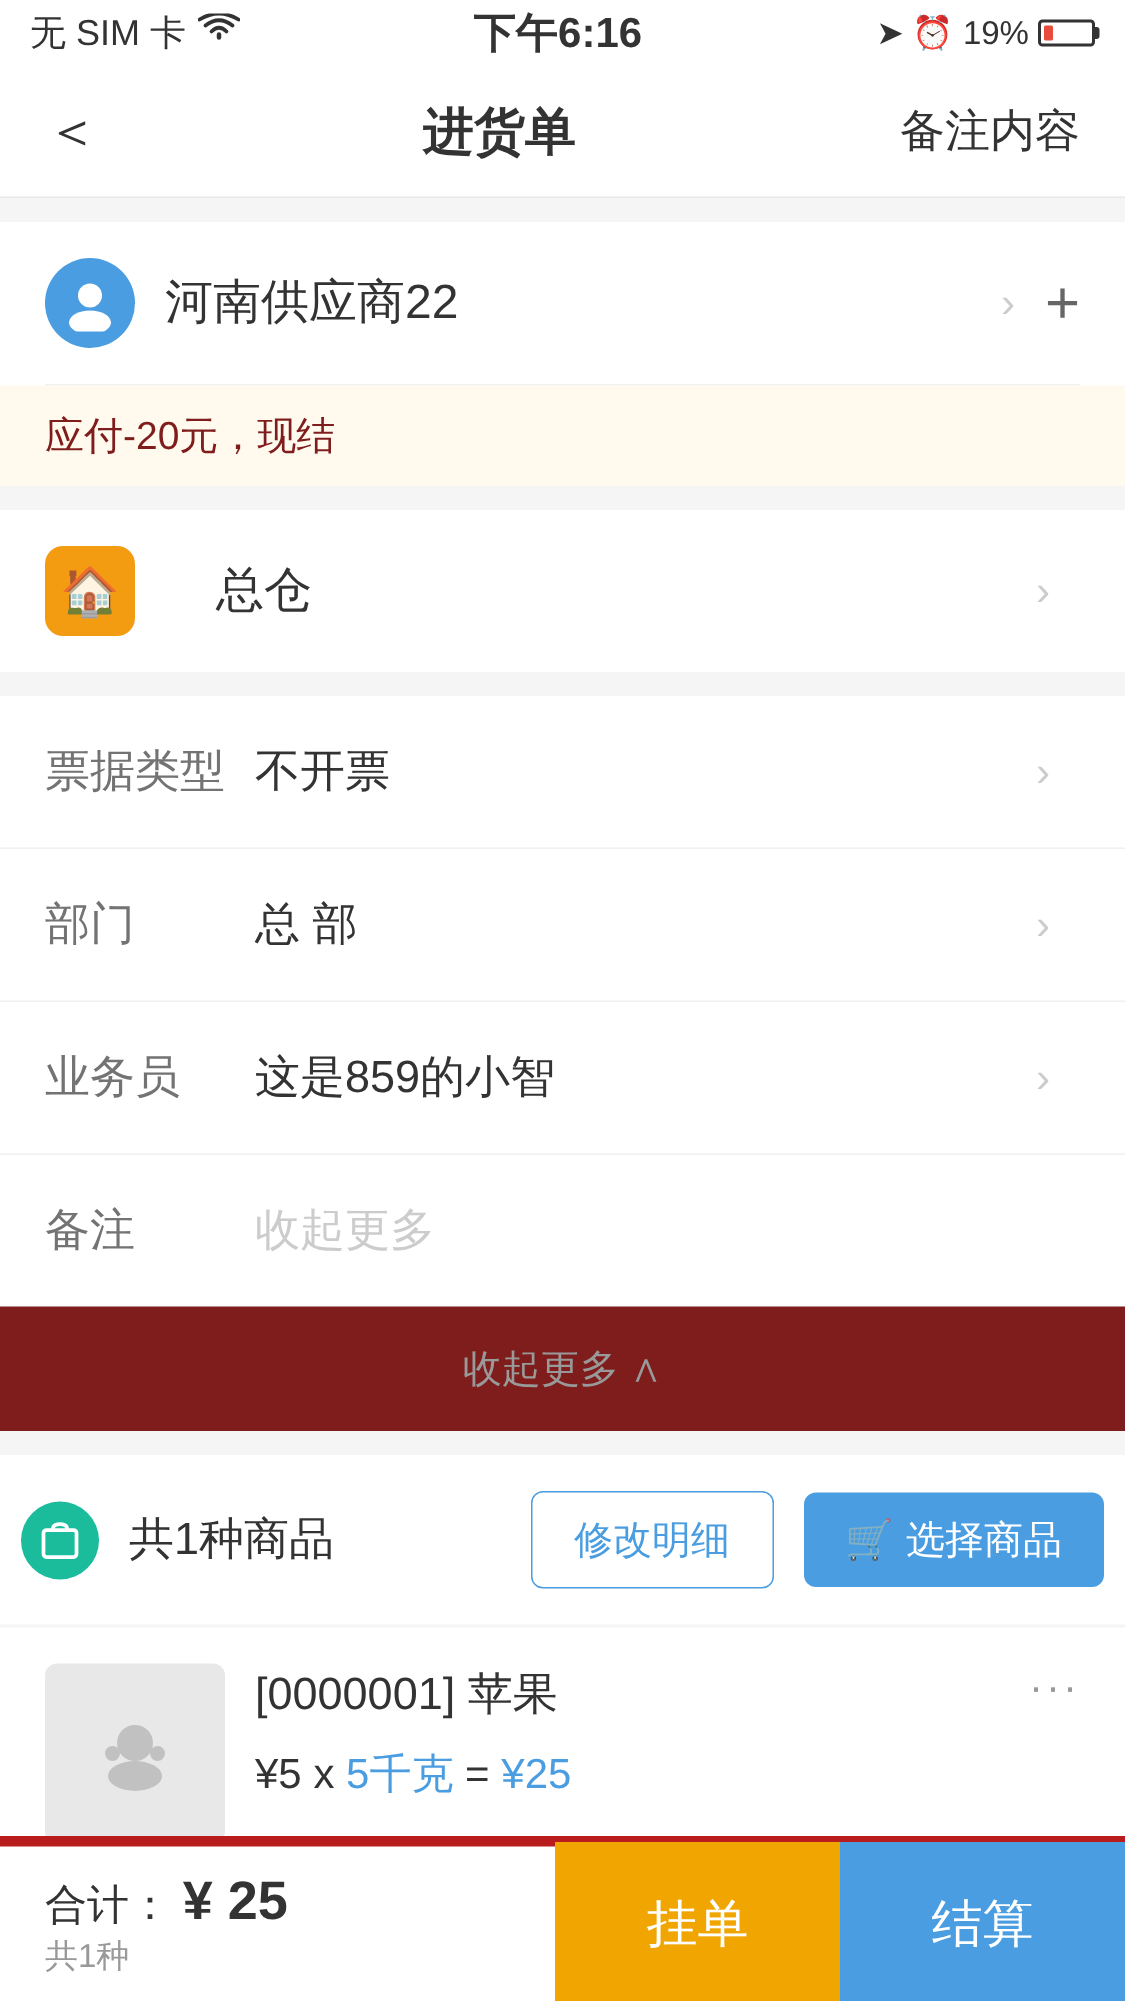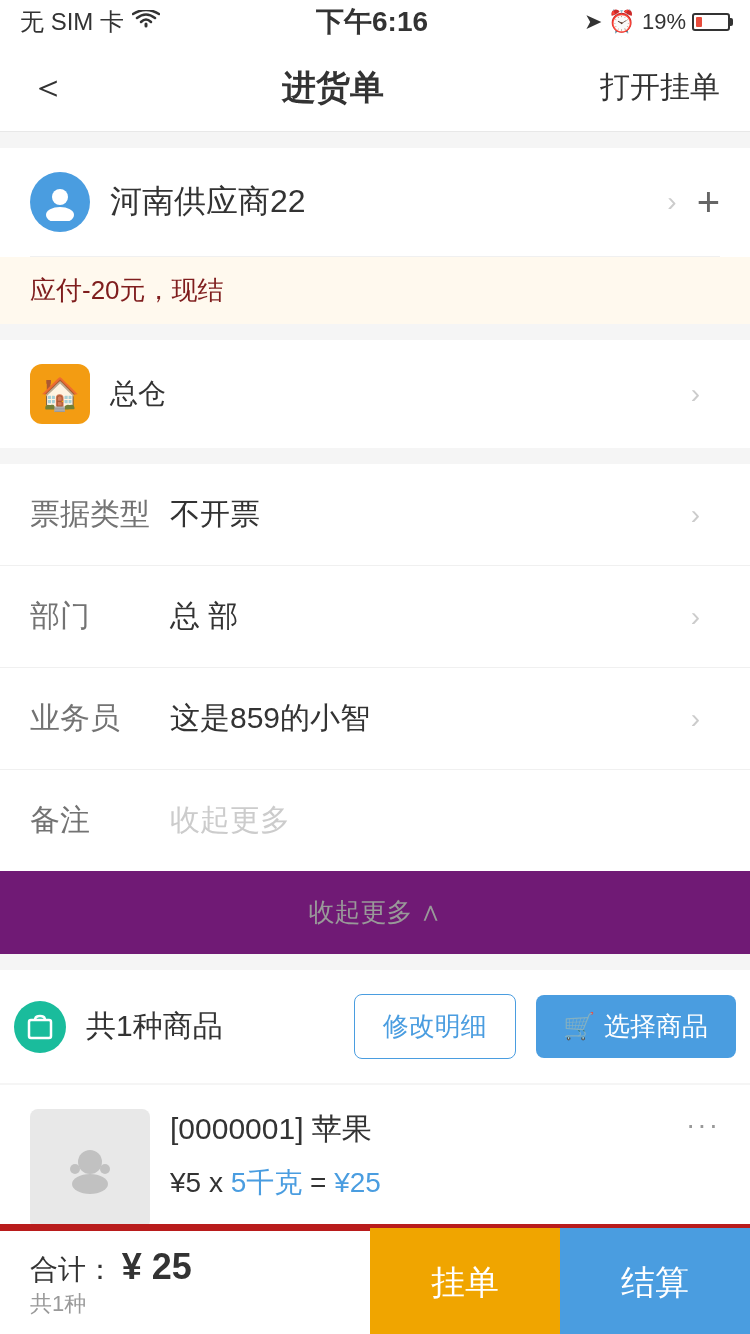--- a/index.html
+++ b/index.html
@@ -393,7 +393,7 @@
 <div class="nav-bar">
   <span class="nav-back">＜</span>
   <span class="nav-title">进货单</span>
-  <span class="nav-action">打开挂单</span>
+  <span class="nav-action">备注内容</span>
 </div>
 
 <div class="content">

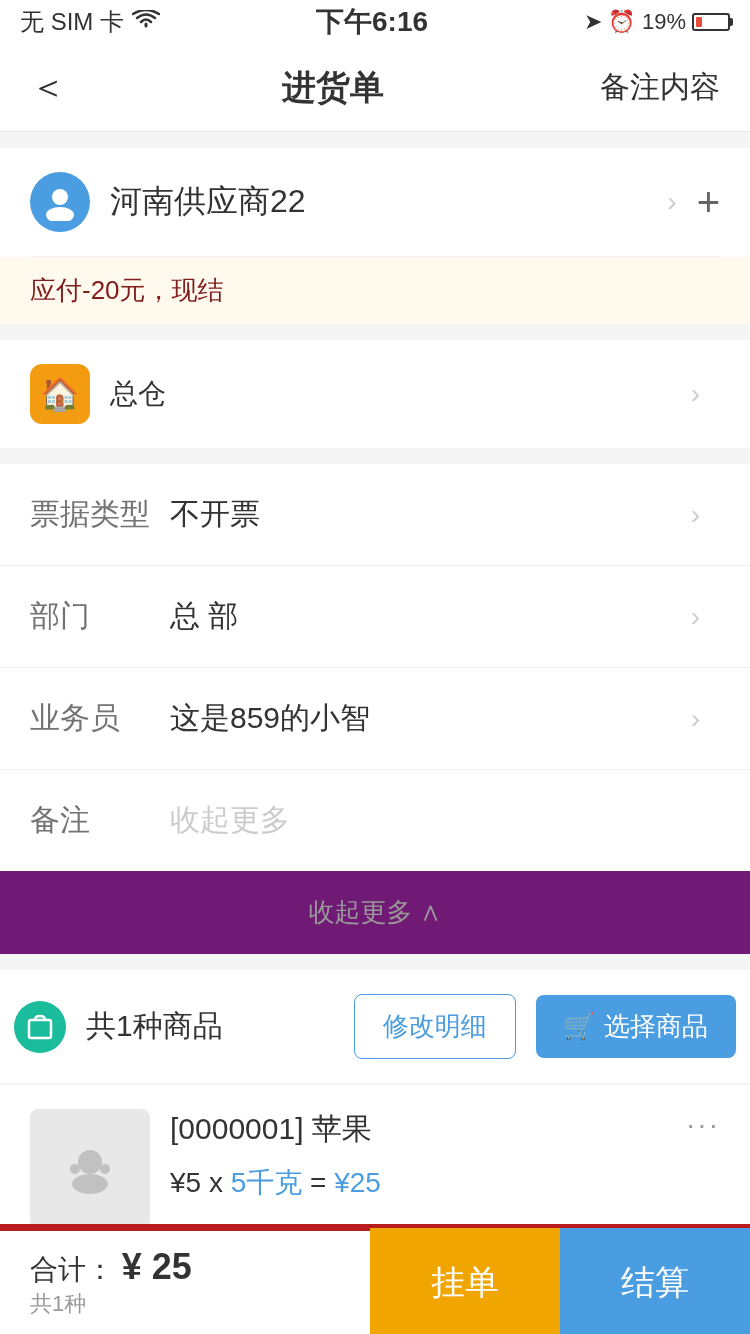--- a/index.html
+++ b/index.html
@@ -171,8 +171,9 @@
     }
     .warehouse-name {
       flex: 1;
-      font-size: 28px;
-      color: #333;
+      font-size: 32px;
+      color: #333;
+      margin-left: 34px;
     }
 
     

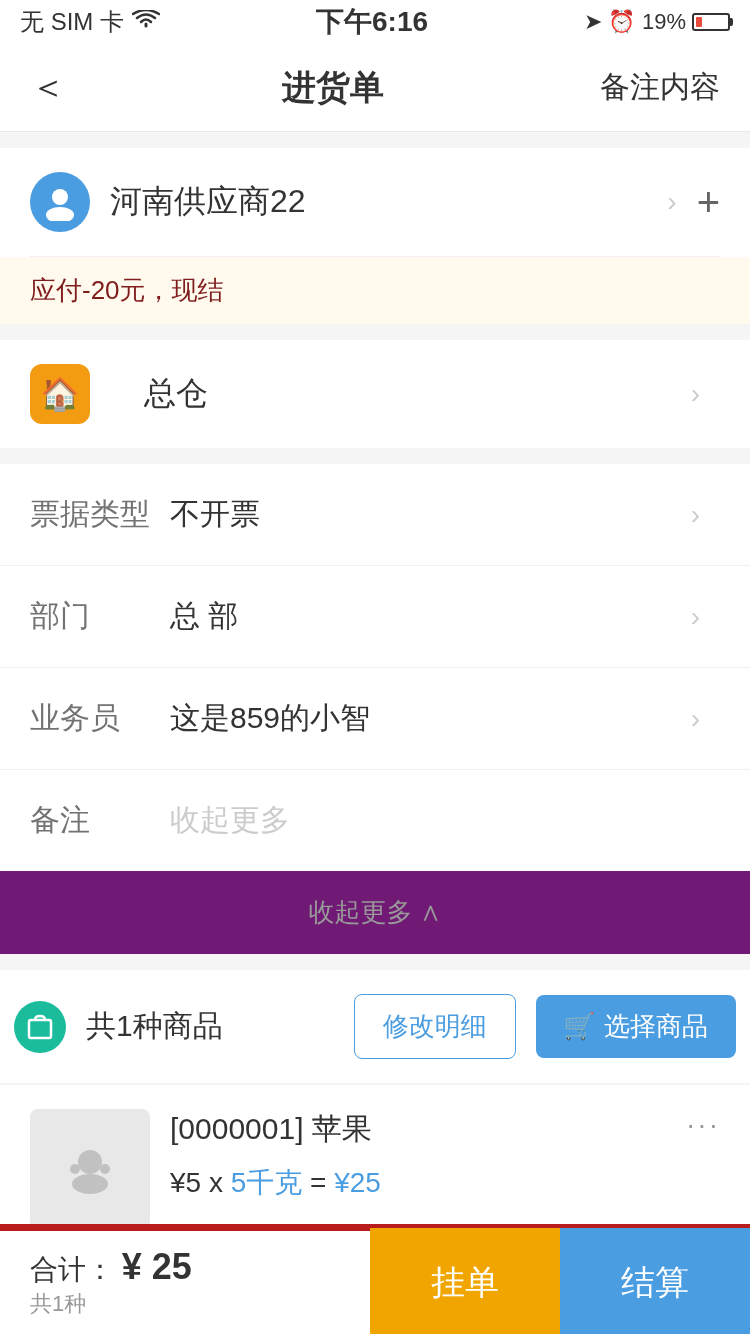--- a/index.html
+++ b/index.html
@@ -209,7 +209,7 @@
 
     
     .collapse-bar {
-      background: #701a75;
+      background: #7f1d1d;
       padding: 24px 0;
       text-align: center;
       font-size: 26px;

